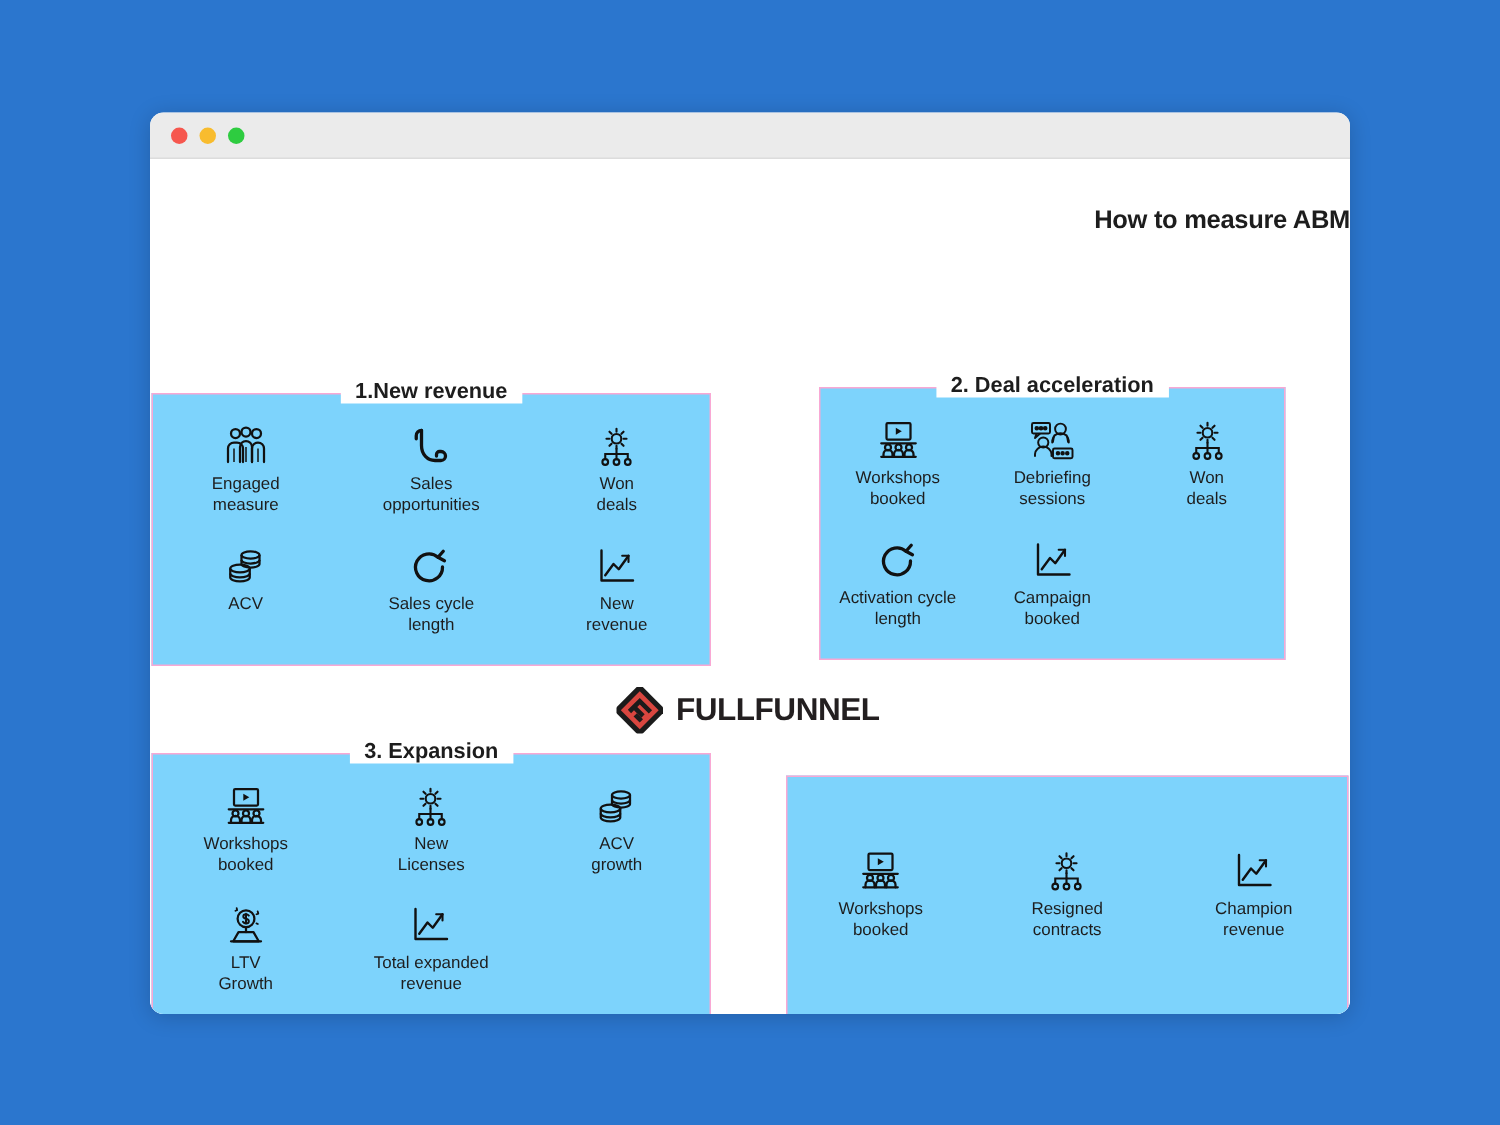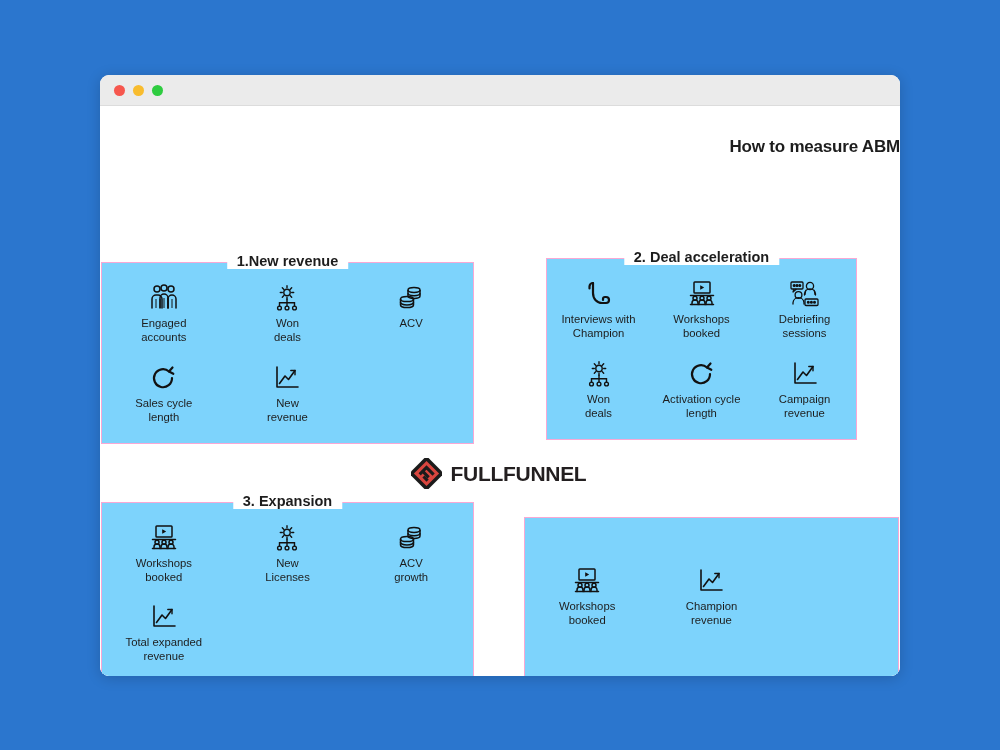--- a/index.html
+++ b/index.html
@@ -163,7 +163,7 @@
               </svg>
             </span>
             <span class="cap">Engaged
-accounts</span>
+measure</span>
           </div>
 
 

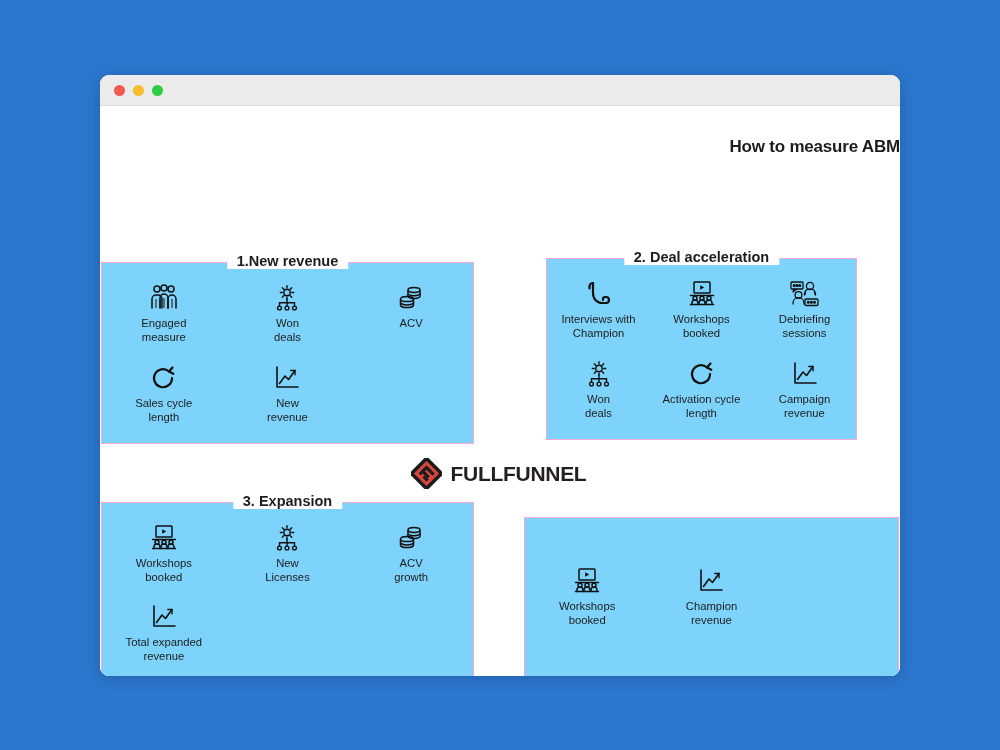--- a/index.html
+++ b/index.html
@@ -166,6 +166,16 @@
 measure</span>
           </div>
 
+          <div class="cell">
+            <span class="ico">
+              <svg width="26" height="28" viewBox="0 0 26 28" fill="none" stroke="#111" stroke-width="2.2" stroke-linecap="round" stroke-linejoin="round">
+                <path d="M7 3v10c0 6 4 10 9 10h4a3 3 0 0 0 0-6h-1a2 2 0 0 0-2 2v1"></path>
+                <path d="M7 3a3.5 3.5 0 0 0-3.5 3.5v2"></path>
+              </svg>
+            </span>
+            <span class="cap">Sales
+opportunities</span>
+          </div>
 
           <div class="cell">
             <span class="ico">

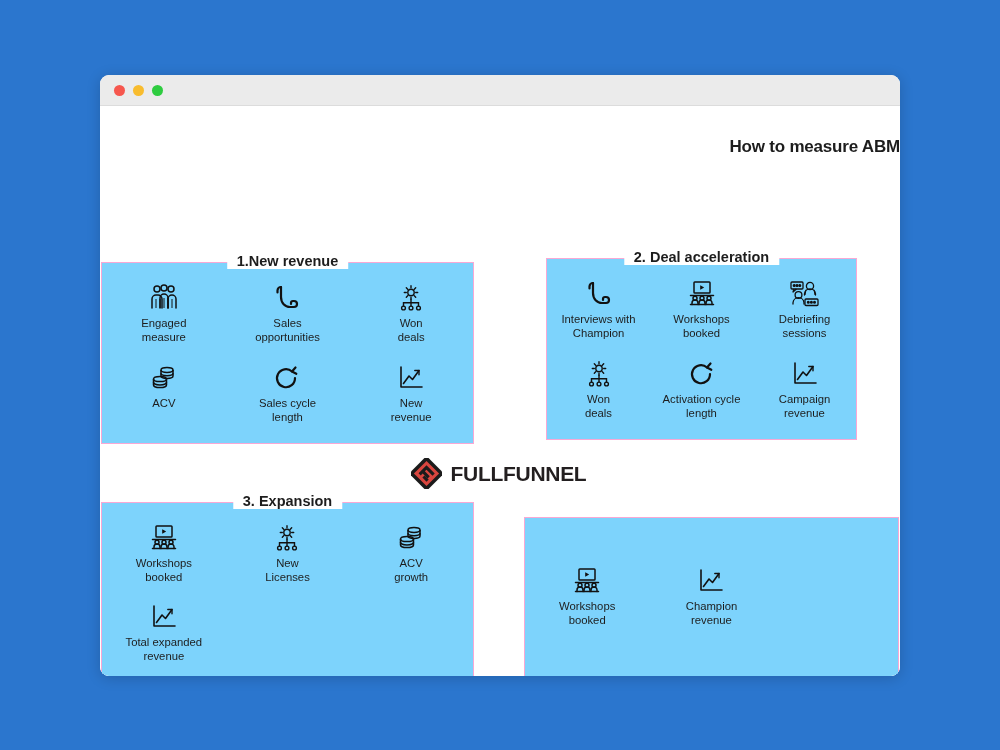--- a/index.html
+++ b/index.html
@@ -237,16 +237,6 @@
         <div class="legend">2. Deal acceleration</div>
         <div class="grid">
 
-          <div class="cell">
-            <span class="ico">
-              <svg width="26" height="28" viewBox="0 0 26 28" fill="none" stroke="#111" stroke-width="2.2" stroke-linecap="round" stroke-linejoin="round">
-                <path d="M7 3v10c0 6 4 10 9 10h4a3 3 0 0 0 0-6h-1a2 2 0 0 0-2 2v1"></path>
-                <path d="M7 3a3.5 3.5 0 0 0-3.5 3.5v2"></path>
-              </svg>
-            </span>
-            <span class="cap">Interviews with
-Champion</span>
-          </div>
 
           <div class="cell">
             <span class="ico">

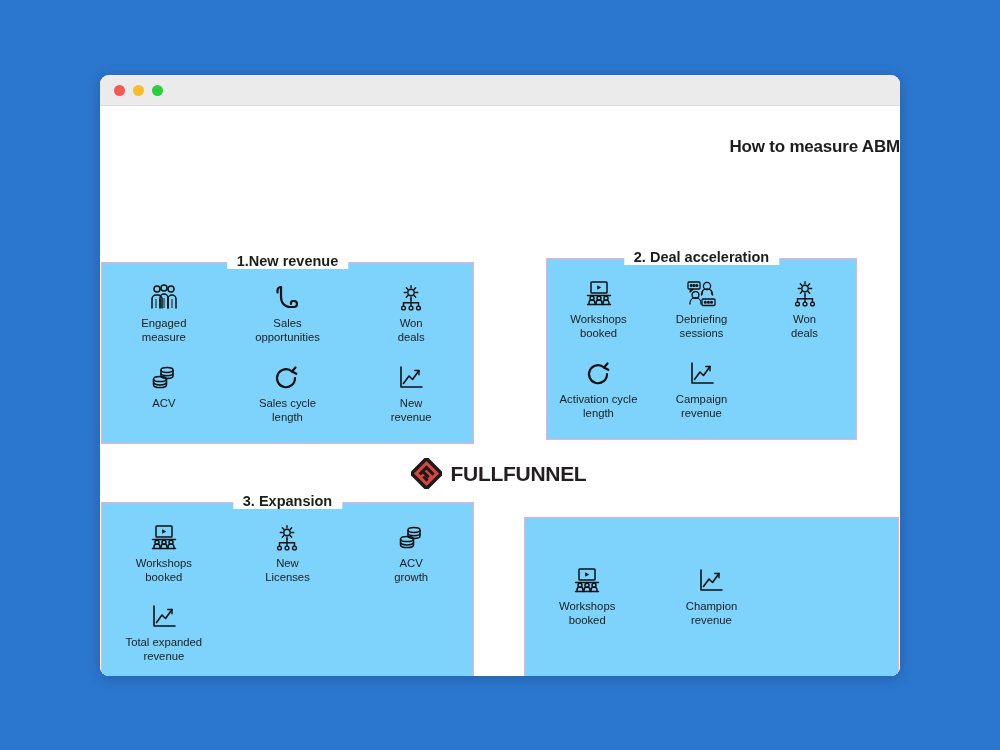--- a/index.html
+++ b/index.html
@@ -315,7 +315,7 @@
               </svg>
             </span>
             <span class="cap">Campaign
-revenue</span>
+booked</span>
           </div>
 
         </div>

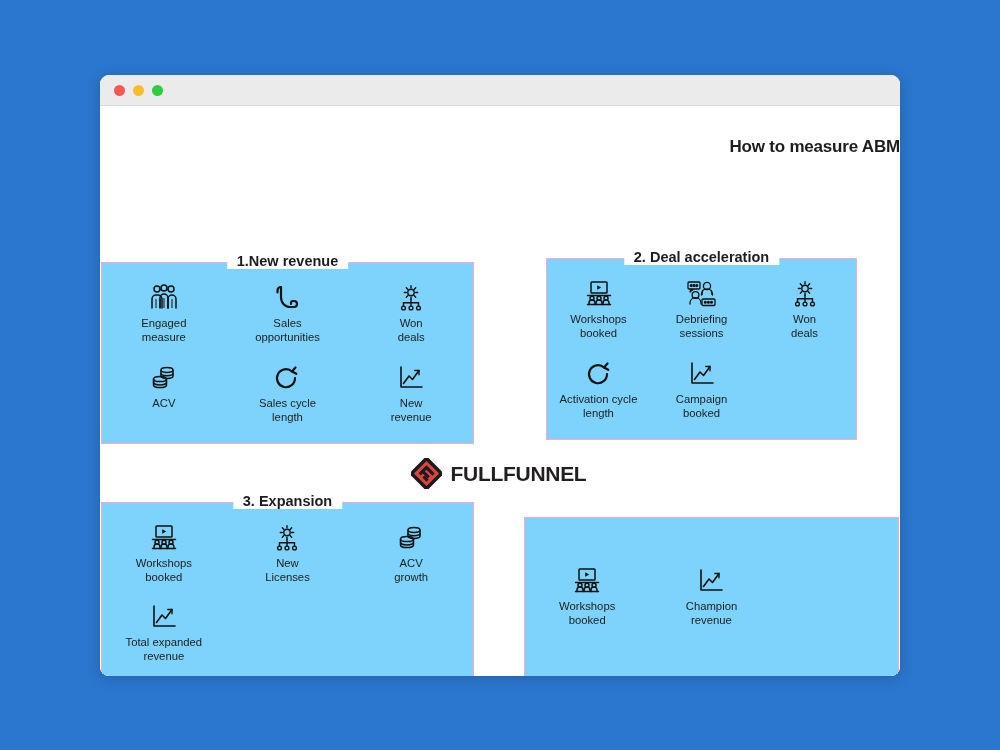--- a/index.html
+++ b/index.html
@@ -426,6 +426,21 @@
 booked</span>
           </div>
 
+          <div class="cell">
+            <span class="ico">
+              <svg width="28" height="28" viewBox="0 0 28 28" fill="none" stroke="#111" stroke-width="1.4">
+                <circle cx="14" cy="8.5" r="3.2"></circle>
+                <path d="M14 1.8v2M14 13.2v2M7.3 8.5h2M18.7 8.5h2M9.3 3.8l1.4 1.4M17.3 11.8l1.4 1.4M18.7 3.8l-1.4 1.4M10.7 11.8l-1.4 1.4" stroke-linecap="round"></path>
+                <path d="M14 15.2v3.5M6.5 22v-3.3h15V22" stroke-linecap="round"></path>
+                <circle cx="6.5" cy="24" r="1.9"></circle>
+                  <circle cx="14" cy="24" r="1.9"></circle>
+                  <circle cx="21.5" cy="24" r="1.9"></circle>
+                <path d="M14 18.7v3.4" stroke-linecap="round"></path>
+              </svg>
+            </span>
+            <span class="cap">Resigned
+contracts</span>
+          </div>
 
           <div class="cell">
             <span class="ico">

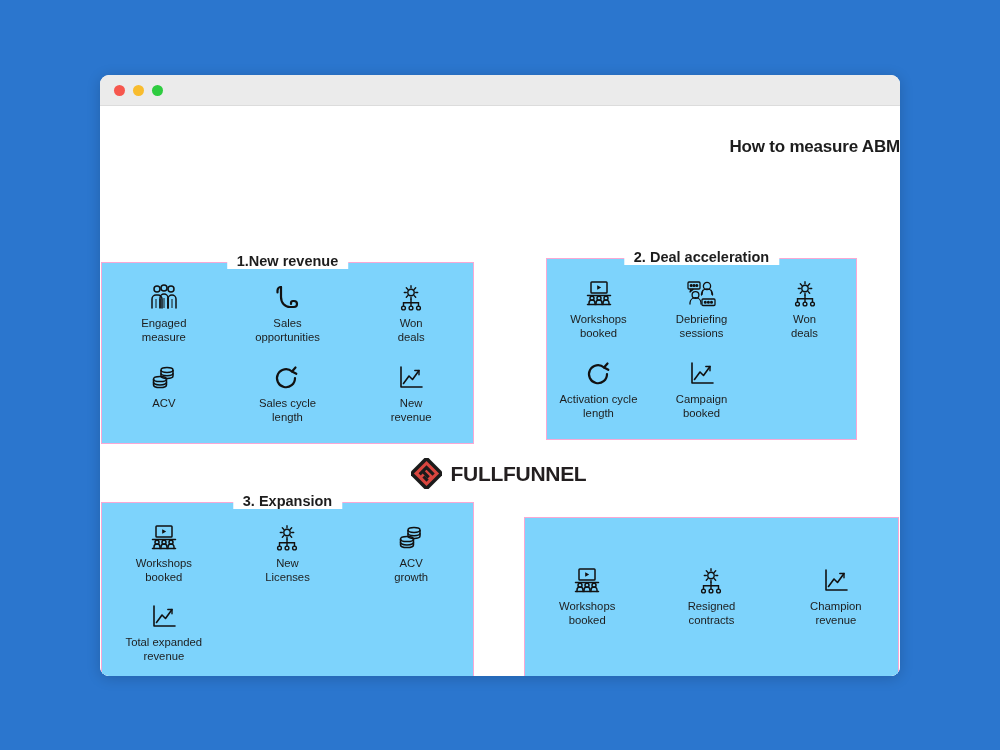--- a/index.html
+++ b/index.html
@@ -389,6 +389,20 @@
 growth</span>
           </div>
 
+          <div class="cell">
+            <span class="ico">
+              <svg width="30" height="28" viewBox="0 0 30 28" fill="none" stroke="#111" stroke-width="1.5">
+                <circle cx="15" cy="9.5" r="5.6"></circle>
+                <path d="M15 6.2v6.6M16.9 7.4c-.5-.6-1.2-.9-1.9-.9-1 0-1.8.6-1.8 1.5s.8 1.3 1.8 1.5c1 .2 1.9.6 1.9 1.6 0 .9-.9 1.5-1.9 1.5-.8 0-1.5-.3-2-1" stroke-linecap="round" stroke-width="1.3"></path>
+                <path d="M8 4.2l.8-.4M8.8 2.4l.3 1.4M22 6.5l1-.3M22.8 4.6l.4 1.4M22 12.6l.9.4" stroke-linecap="round" stroke-width="1.2"></path>
+                <path d="M15 15.2v3.2" stroke-linecap="round"></path>
+                <path d="M6.5 24.5 10 18.4h10l3.5 6.1z" stroke-linejoin="round"></path>
+                <path d="M5 24.5h20" stroke-linecap="round"></path>
+              </svg>
+            </span>
+            <span class="cap">LTV
+Growth</span>
+          </div>
 
           <div class="cell">
             <span class="ico">

